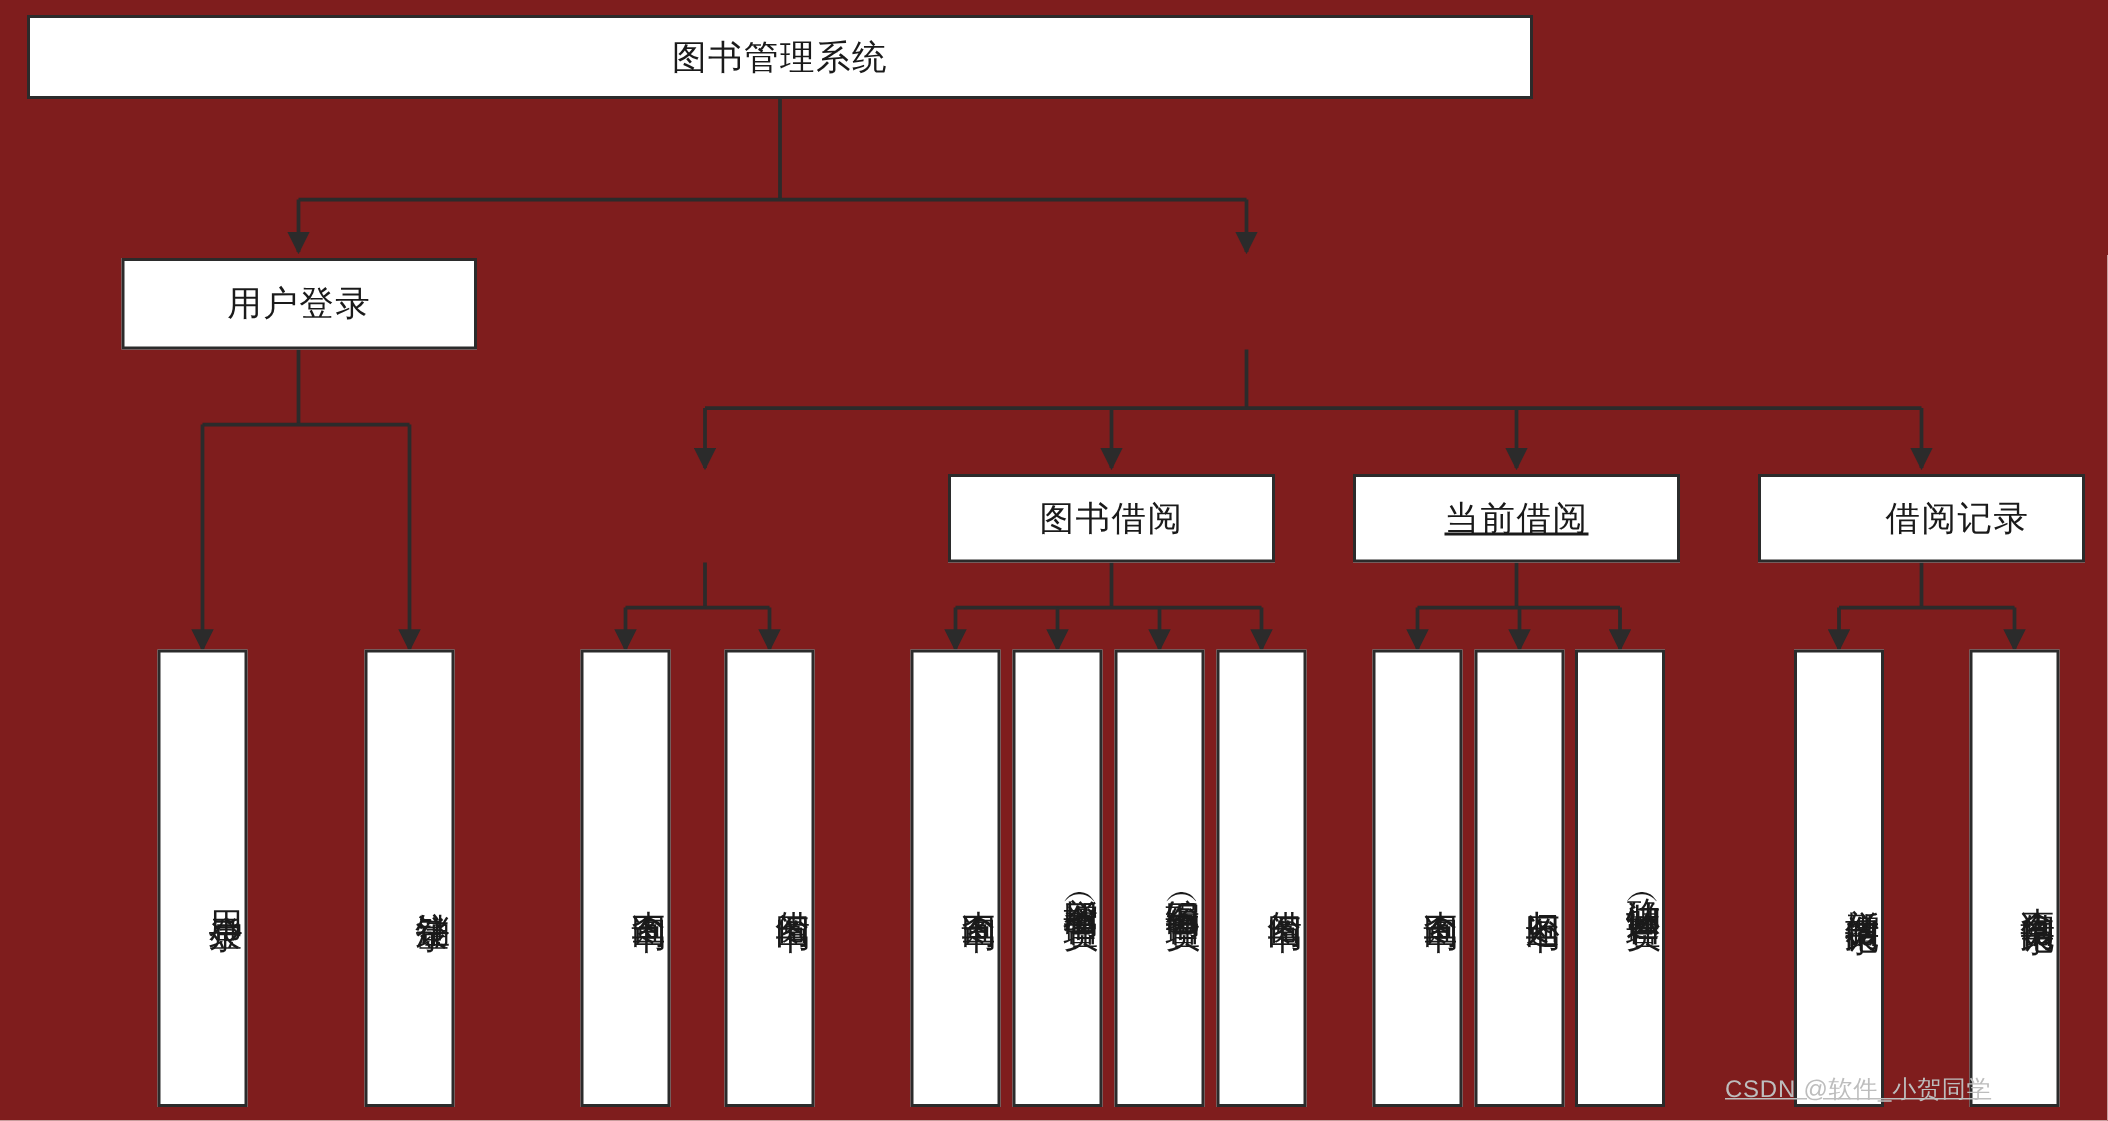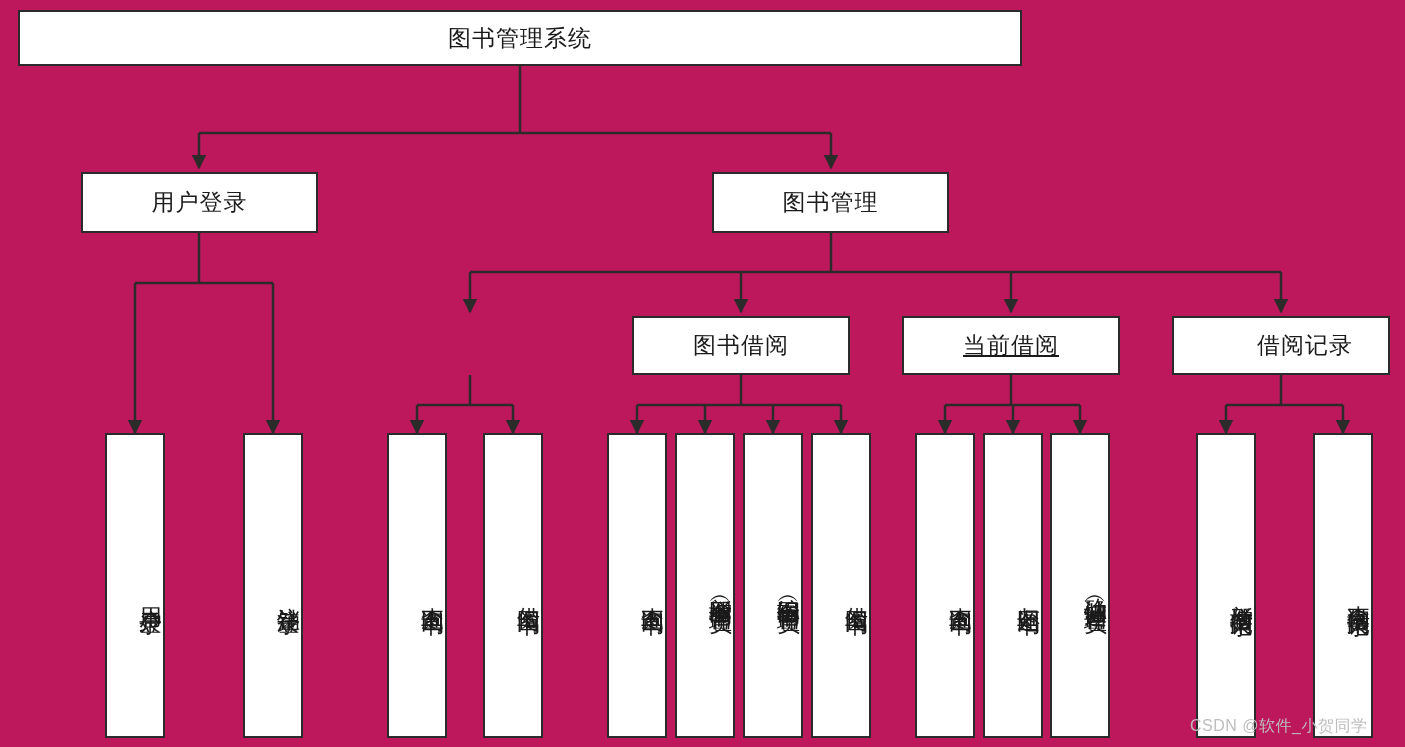--- a/index.html
+++ b/index.html
@@ -14,7 +14,7 @@
     position: relative;
     width: 1405px;
     height: 747px;
-    background: #be185d;
+    background: #7f1d1d;
     overflow: hidden;
   }
   #svg-layer {

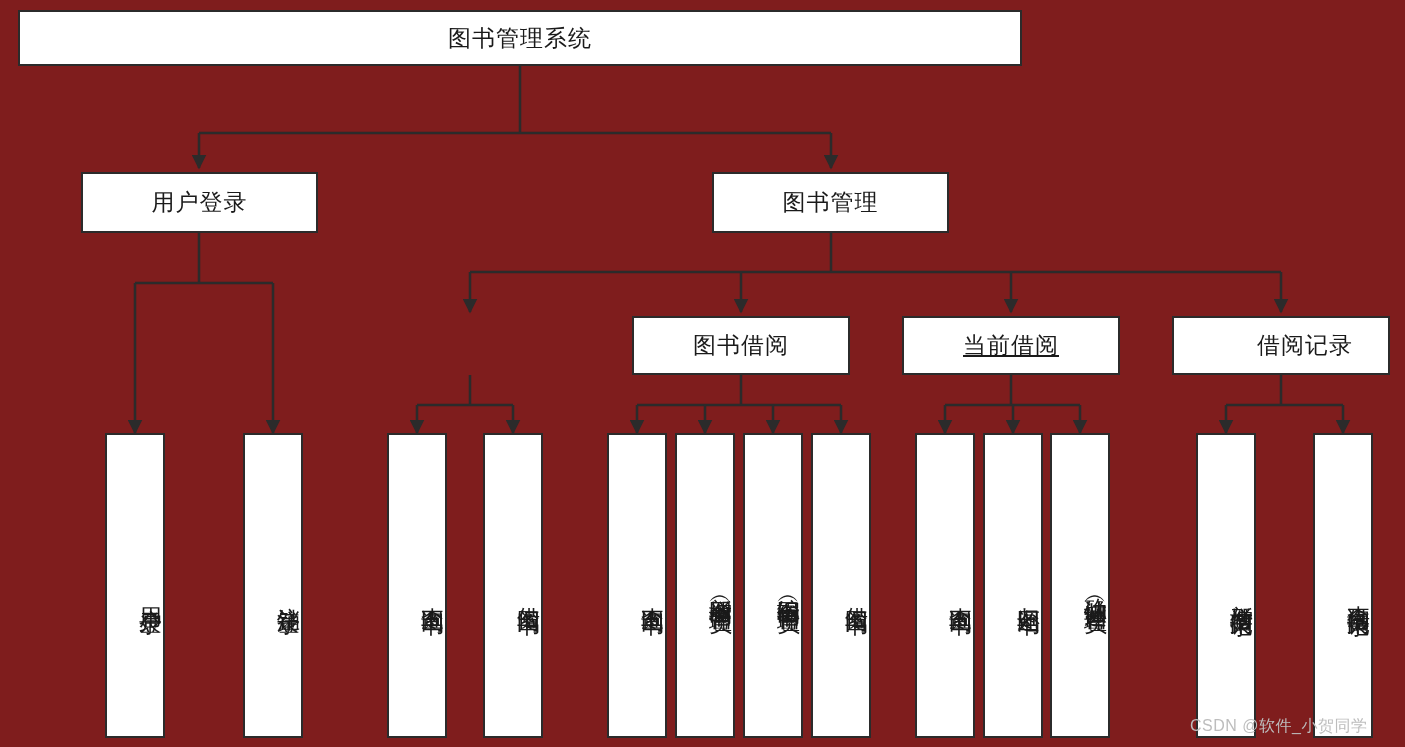--- a/index.html
+++ b/index.html
@@ -125,7 +125,6 @@
   <div class="node node-root" style="left:18px; top:10px; width:1004px; height:56px;">图书管理系统</div>
 
   <div class="node node-h" style="left:81px; top:172px; width:237px; height:61px;">用户登录</div>
-  <div class="node node-h" style="left:712px; top:172px; width:237px; height:61px;">图书管理</div>
 
   <div class="node node-h" style="left:632px; top:316px; width:218px; height:59px;">图书借阅</div>
   <div class="node node-h" style="left:902px; top:316px; width:218px; height:59px;text-decoration:underline;">当前借阅</div>

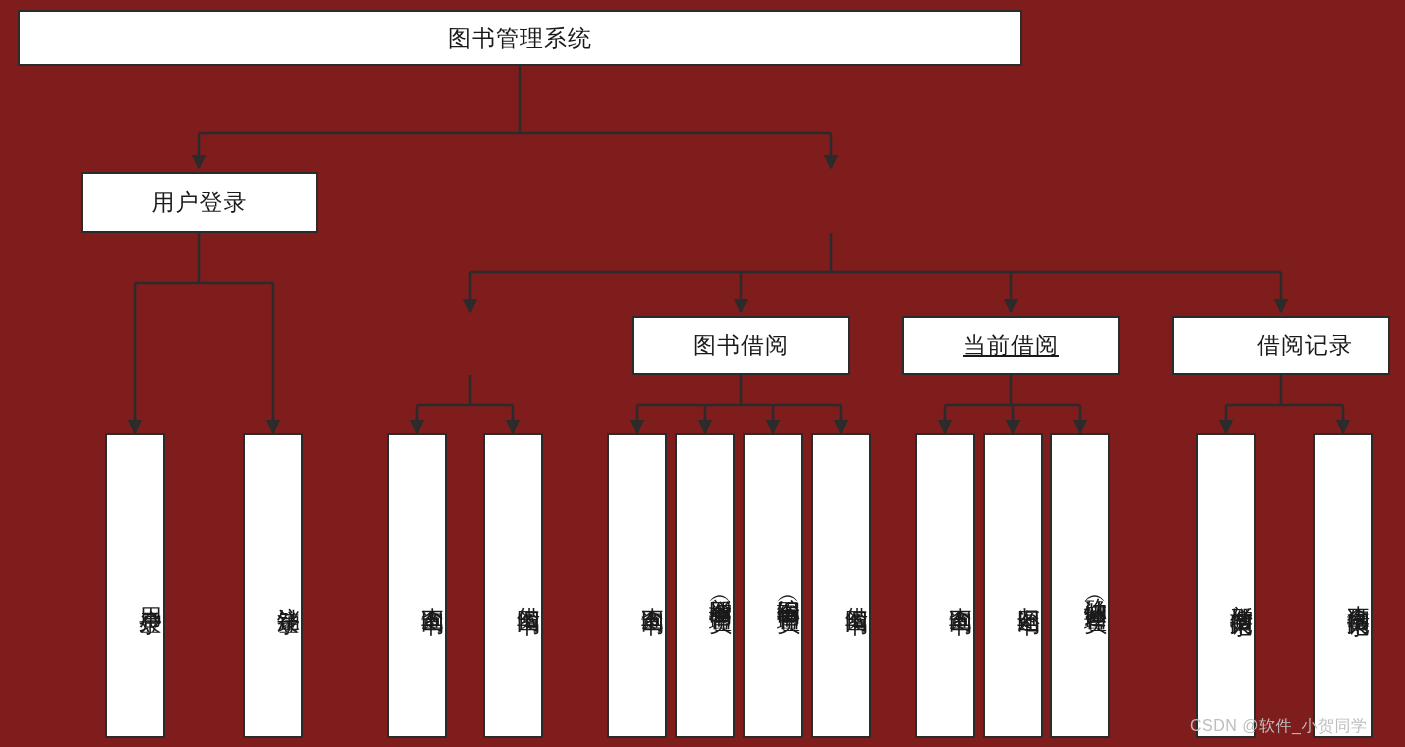--- a/index.html
+++ b/index.html
@@ -148,7 +148,7 @@
   <div class="node node-v" style="left:1196px; top:433px; width:60px; height:305px;">新增借阅记录</div>
   <div class="node node-v" style="left:1313px; top:433px; width:60px; height:305px;">查询借阅记录</div>
 
-  <div class="watermark" style="left:1190px; top:716px;">CSDN @软件_小贺同学</div>
+  <div class="watermark" style="left:1150px; top:716px;text-decoration:underline;">CSDN @软件_小贺同学</div>
 
 </div>
 

